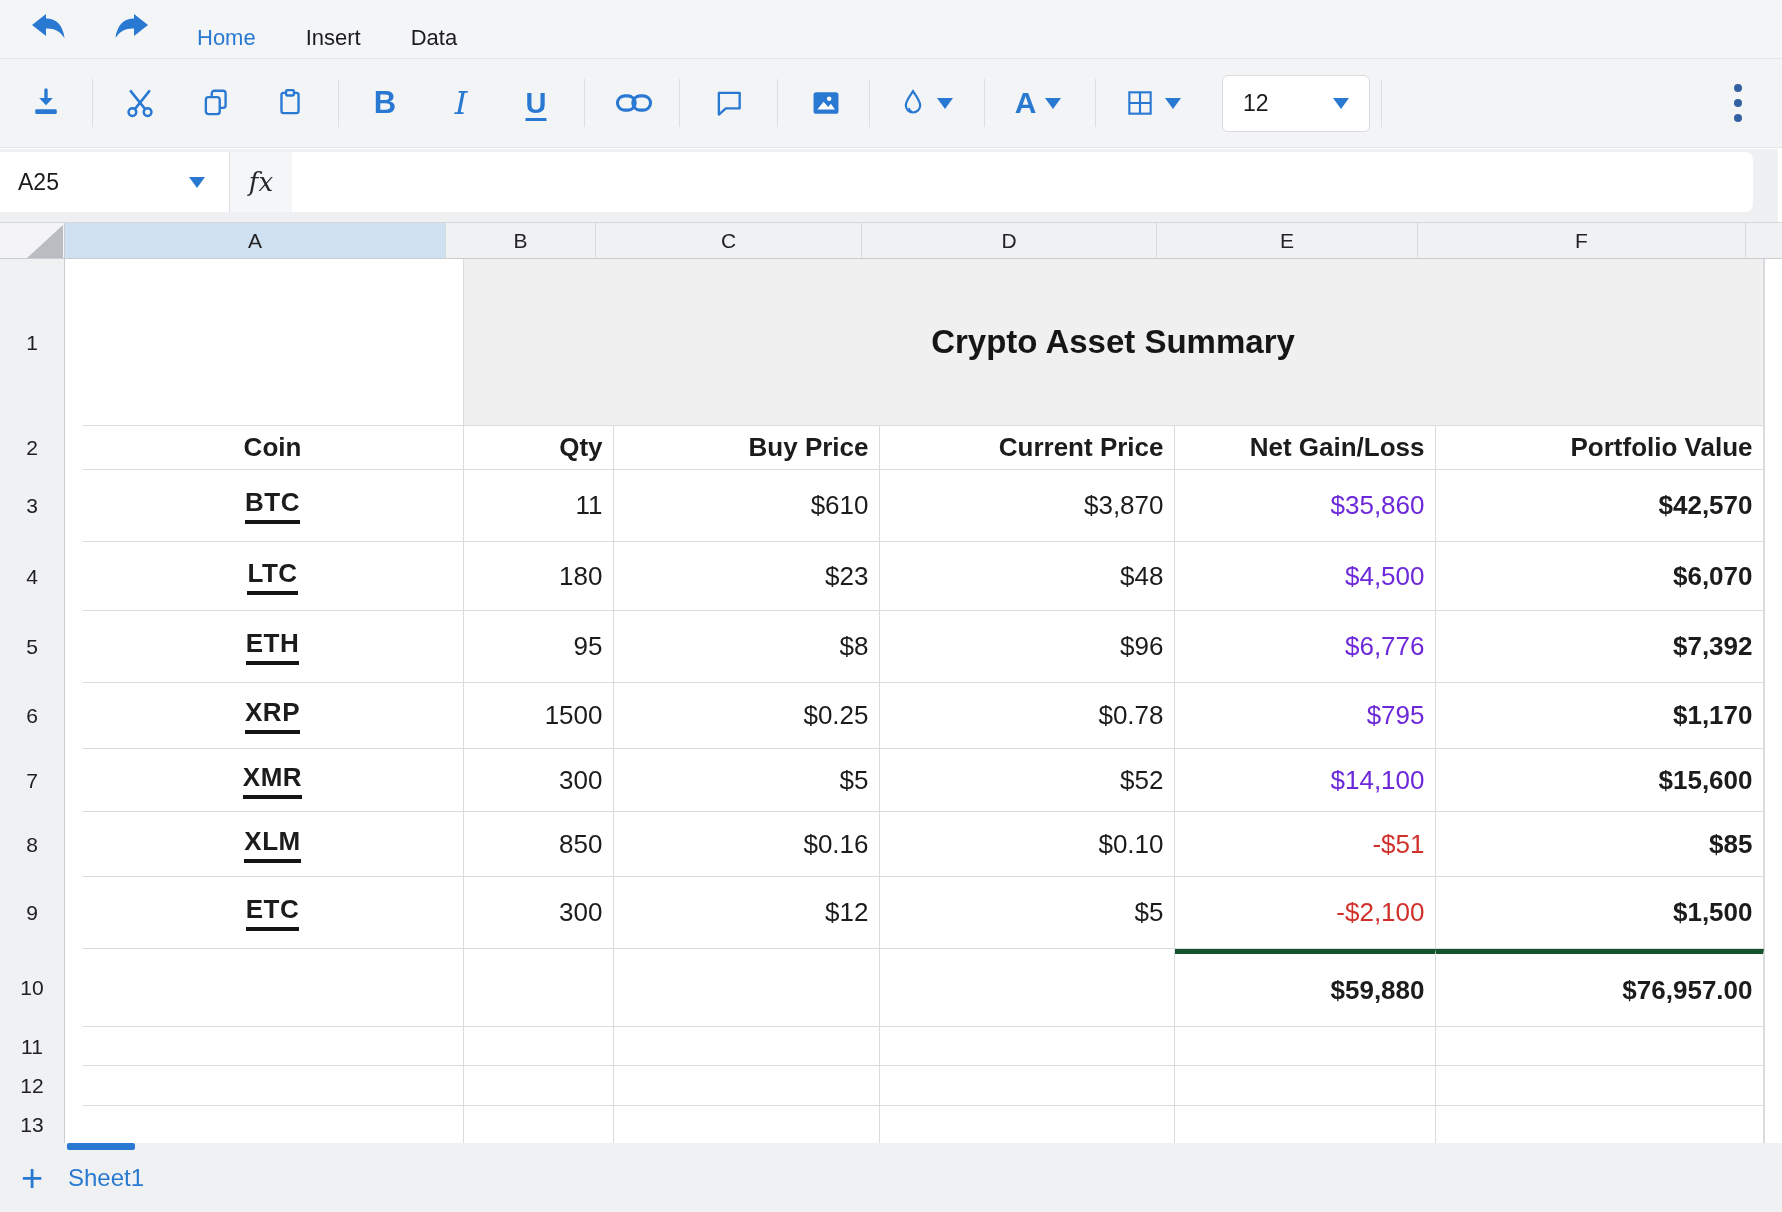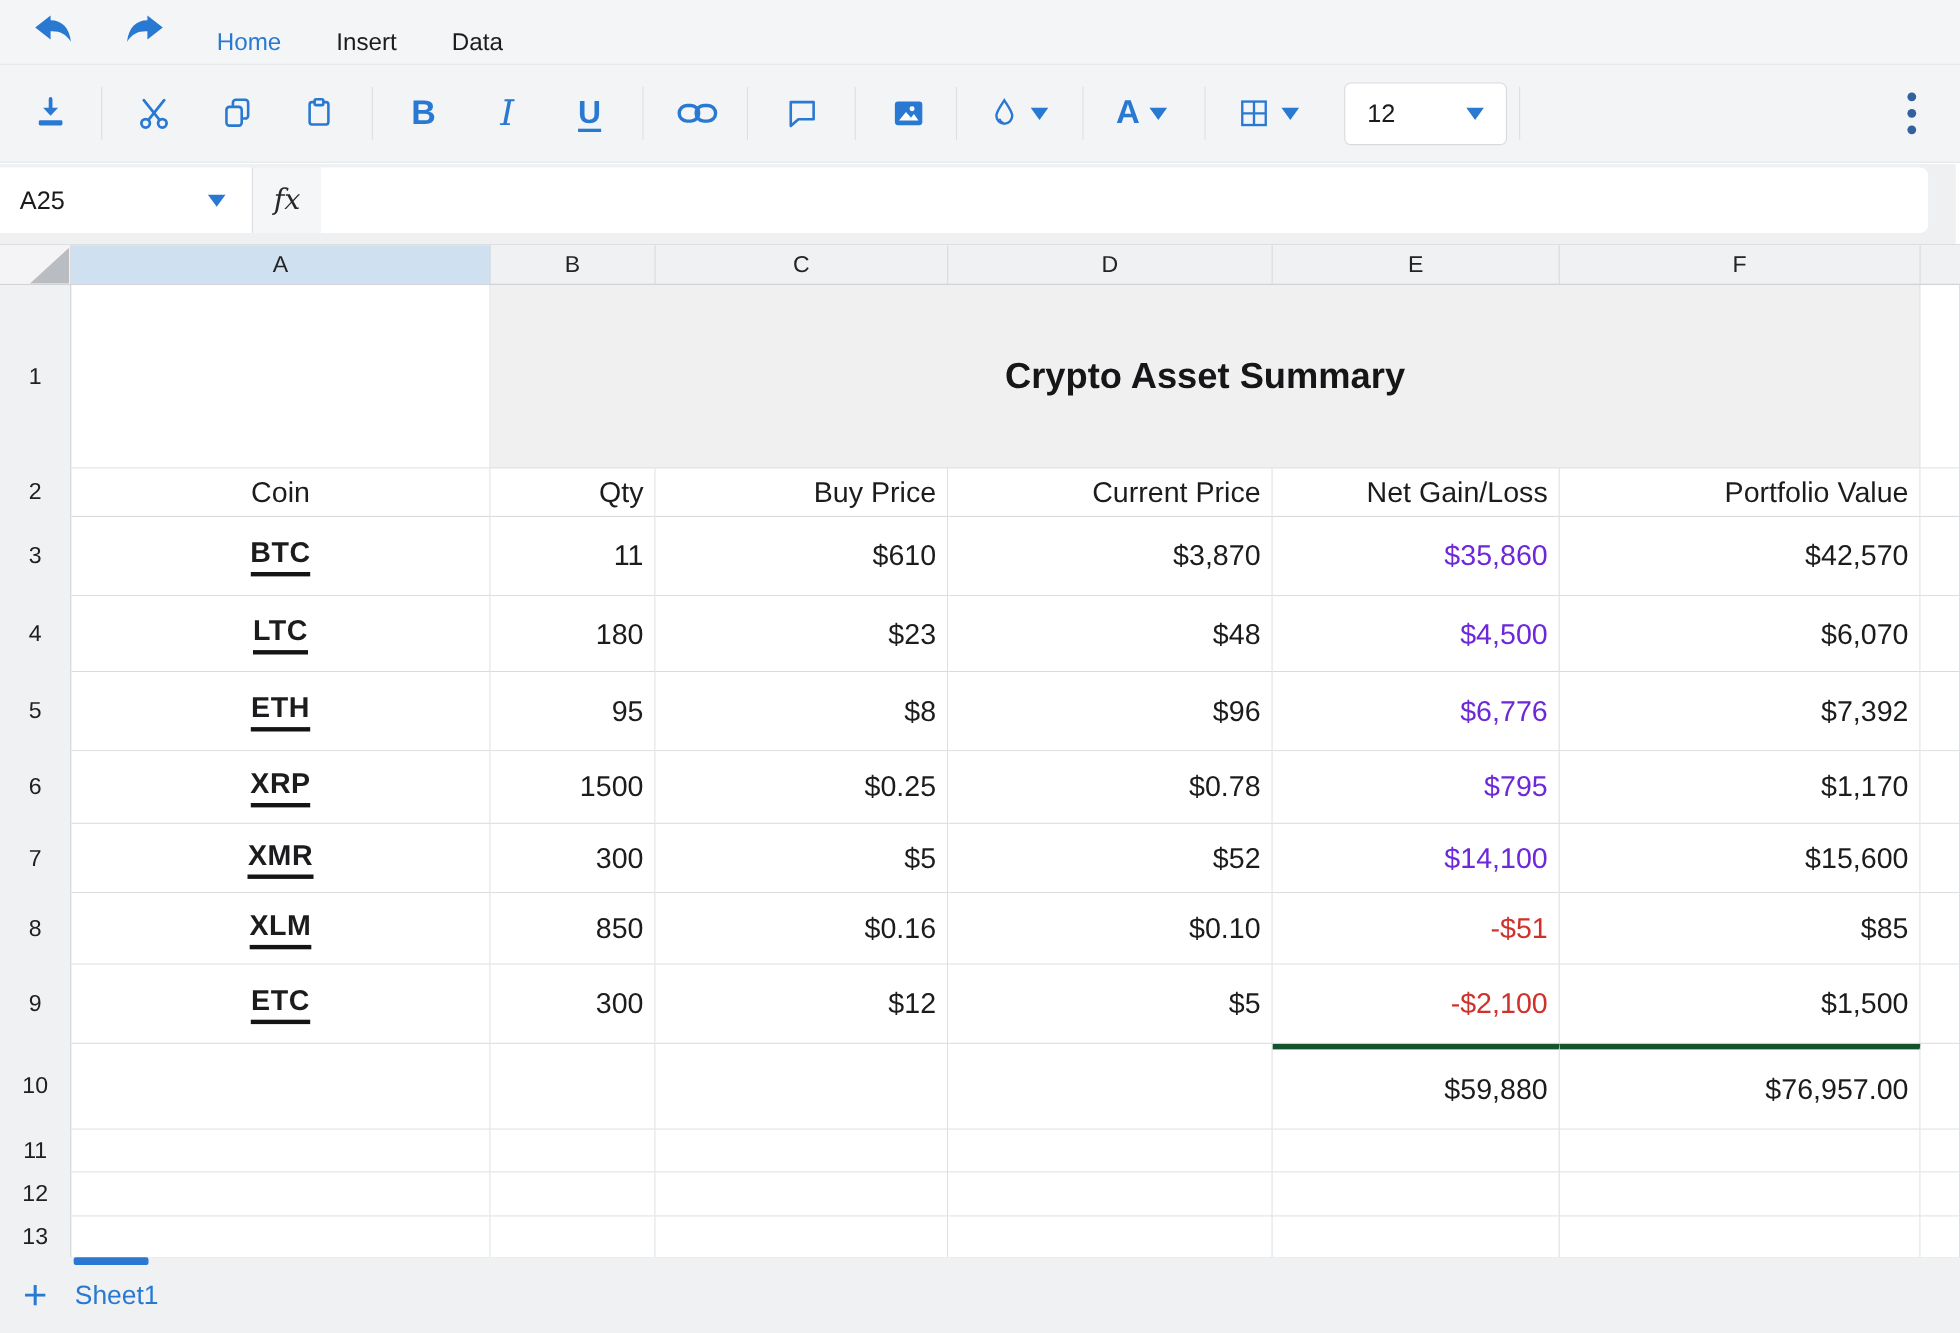--- a/index.html
+++ b/index.html
@@ -50,7 +50,7 @@
   .gbody { display: flex; height: 885px; }
   .gutter { width: 65px; border-right: 1px solid #c9ccd0; background: #f0f1f3; display: flex; flex-direction: column; }
   .gnum { display: flex; align-items: center; justify-content: center; font-size: 21px; color: #202023; }
-  .cellsarea { flex: 1; display: flex; flex-direction: column; }
+  .cellsarea { flex: 1; display: flex; flex-direction: column; align-items: center; }
   .row { display: flex; }
   .cell { border-right: 1px solid #d9dbdd; border-bottom: 1px solid #d9dbdd; display: flex; align-items: center; font-size: 26px; color: #1c1c1e; background: #fff; }
   .num { justify-content: flex-end; padding-right: 10px; }

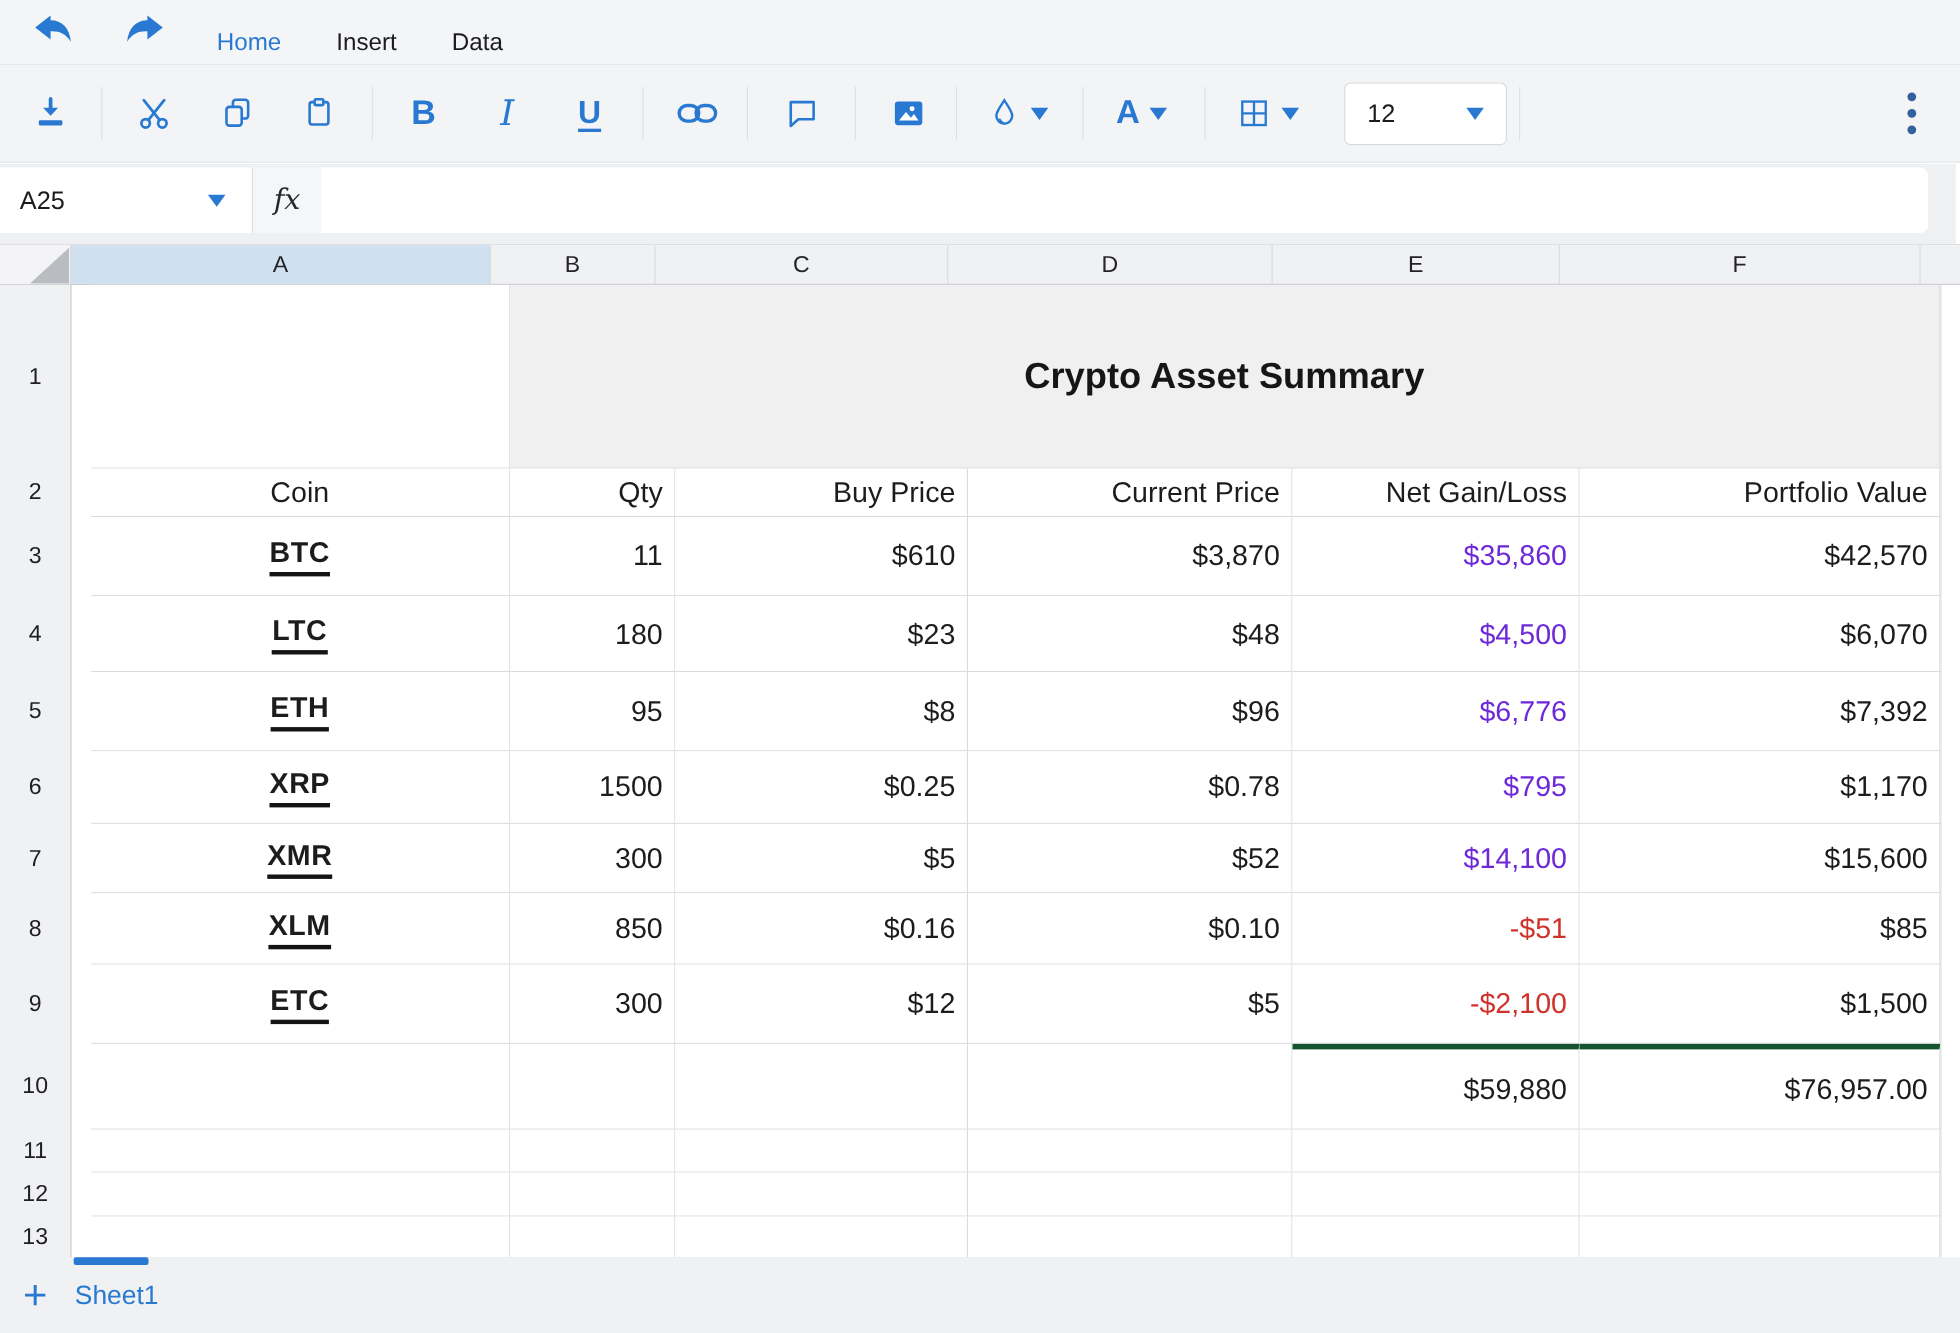--- a/index.html
+++ b/index.html
@@ -55,7 +55,7 @@
   .cell { border-right: 1px solid #d9dbdd; border-bottom: 1px solid #d9dbdd; display: flex; align-items: center; font-size: 26px; color: #1c1c1e; background: #fff; }
   .num { justify-content: flex-end; padding-right: 10px; }
   .ctr { justify-content: center; }
-  .bold { font-weight: 400; }
+  .bold { font-weight: 700; }
   .coin span { font-weight: 700; border-bottom: 4px solid #141414; padding-bottom: 2px; letter-spacing: 0.5px; }
   .pos { color: #6d28d9; }
   .neg { color: #d0322b; }

